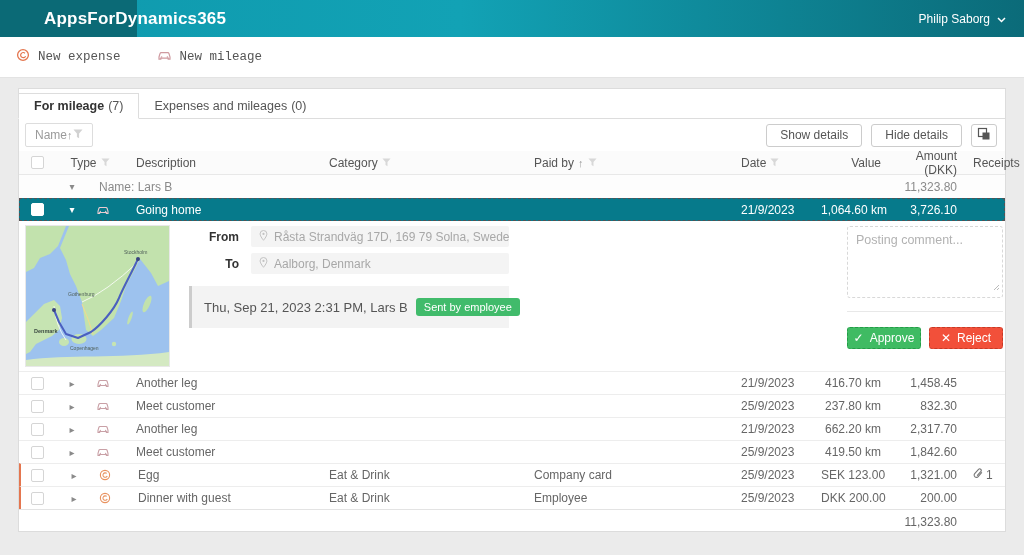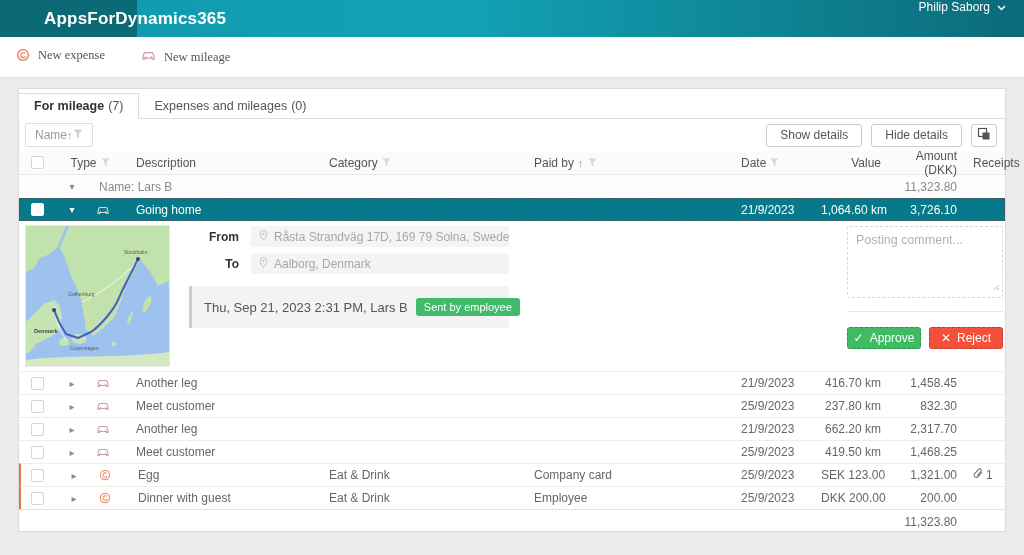--- a/index.html
+++ b/index.html
@@ -15,7 +15,7 @@
            justify-content:center;gap:7px;font-size:12px;font-weight:700;cursor:pointer}
   .nav-tab .pointer{position:absolute;bottom:0;left:50%;transform:translateX(-50%);width:0;height:0;
            border-left:6px solid transparent;border-right:6px solid transparent;border-bottom:5px solid #fff}
-  .user{margin-left:auto;display:flex;align-items:flex-start;gap:7px;padding:0 18px;font-size:12px;cursor:pointer}
+  .user{margin-left:auto;display:flex;align-items:center;gap:7px;padding:0 18px;font-size:12px;cursor:pointer}
 
   
   .toolbar{height:41px;background:#fff;display:flex;align-items:center;gap:36px;padding-left:16px;

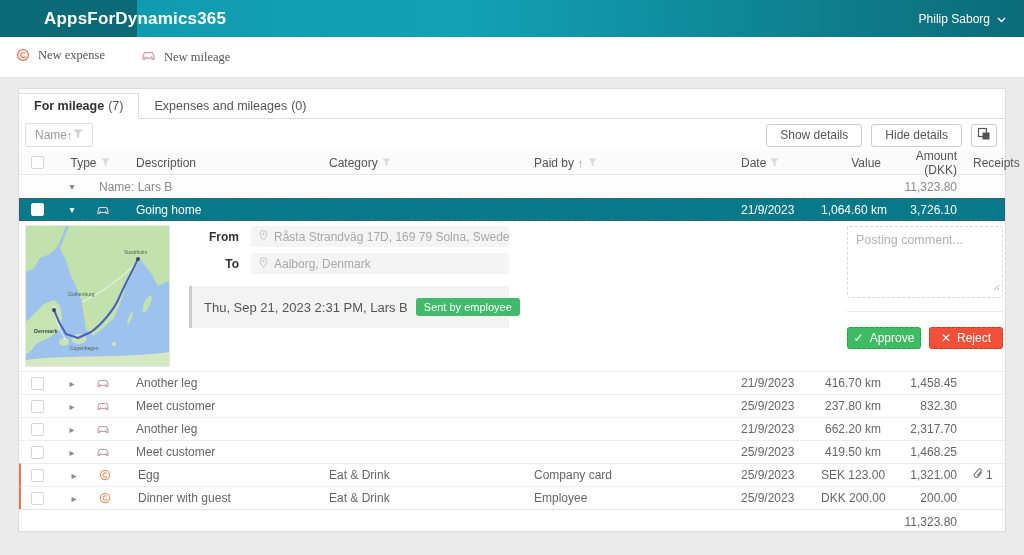--- a/index.html
+++ b/index.html
@@ -20,8 +20,8 @@
   
   .toolbar{height:41px;background:#fff;display:flex;align-items:center;gap:36px;padding-left:16px;
            border-bottom:1px solid #e3e3e3}
-  .tool-btn{display:flex;align-items:flex-start;gap:8px;font-size:12.5px;color:#555;background:none;
-            border:none;cursor:pointer;font-family:Liberation Serif, serif}
+  .tool-btn{display:flex;align-items:center;gap:8px;font-size:12.5px;color:#555;background:none;
+            border:none;cursor:pointer;font-family:Liberation Mono, monospace}
 
   
   .content{padding:10px 18px 0}

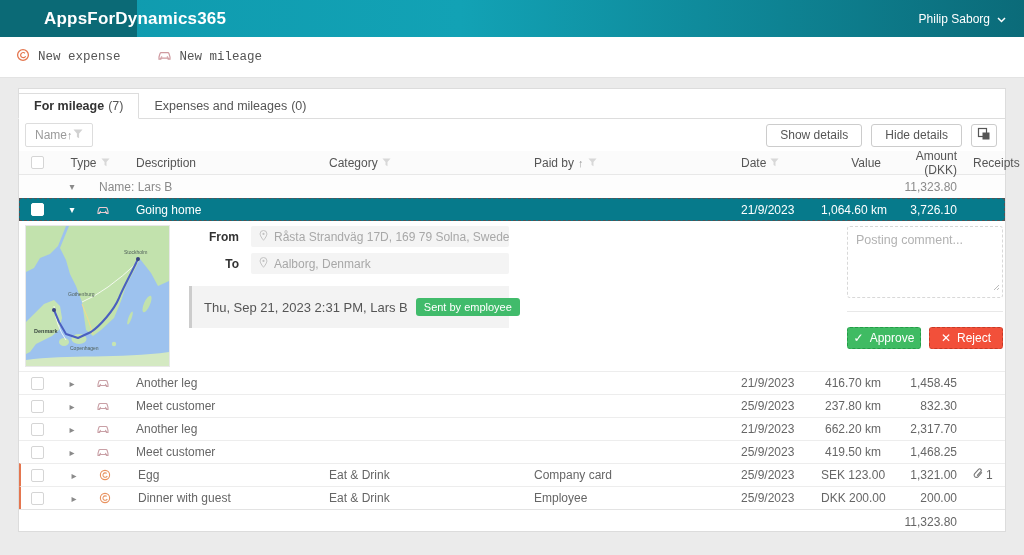--- a/index.html
+++ b/index.html
@@ -409,7 +409,7 @@
         <div class="col-paid"></div>
         <div class="col-date">25/9/2023</div>
         <div class="col-value">419.50 km</div>
-        <div class="col-amount">1,468.25</div>
+        <div class="col-amount">1,842.60</div>
         <div class="col-receipts"></div>
       </div>
 

